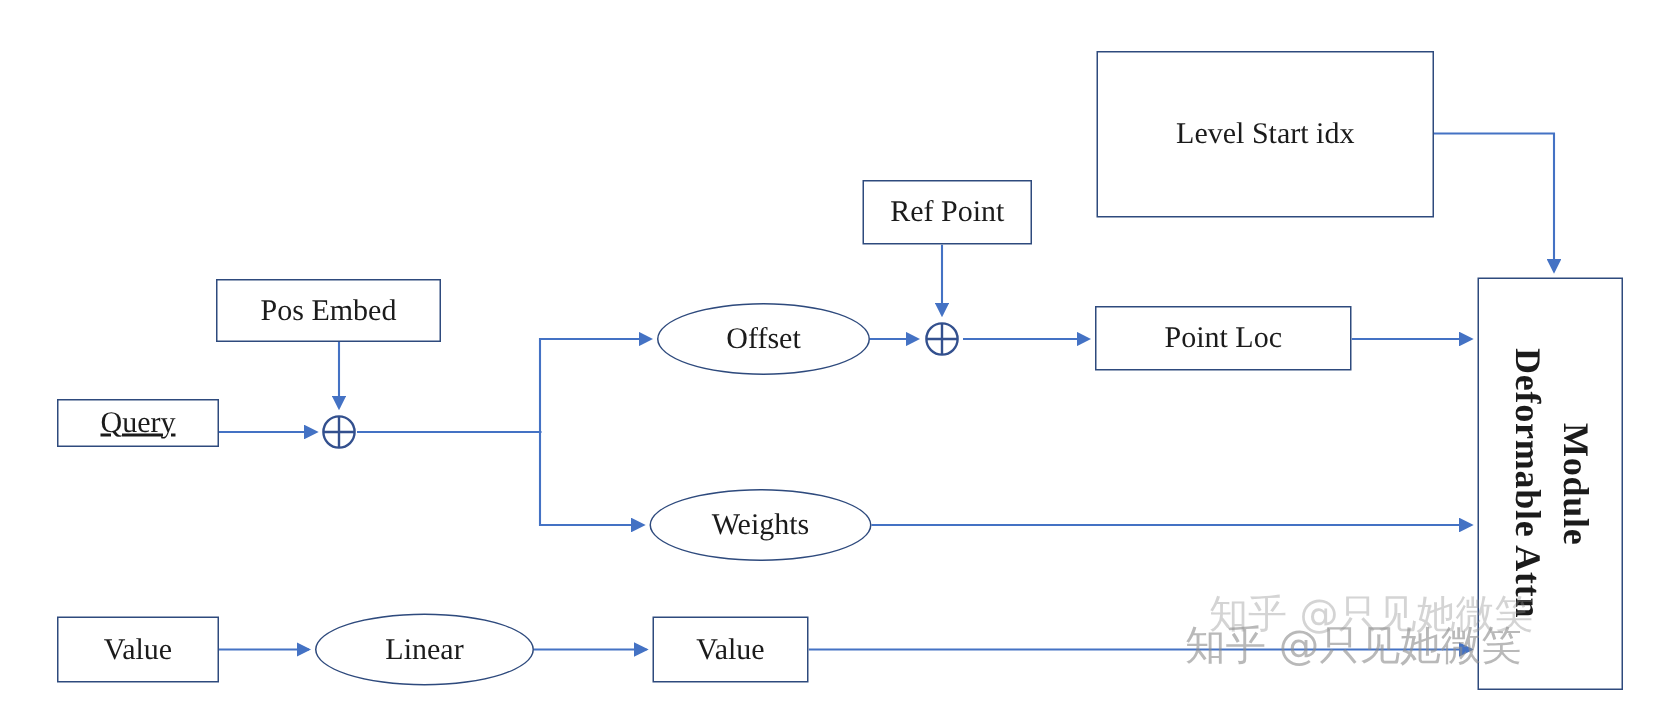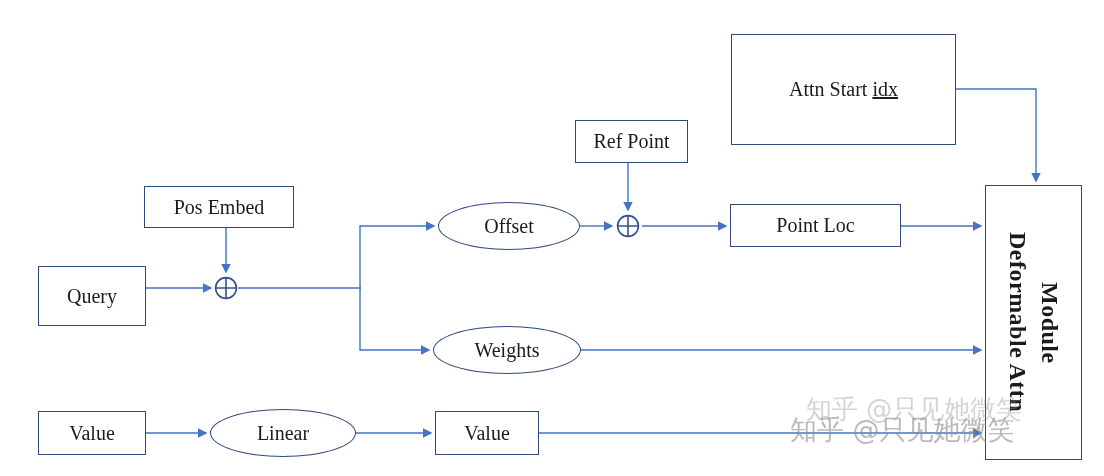--- a/index.html
+++ b/index.html
@@ -73,7 +73,7 @@
   </div>
 
   <div class="node infobox" style="left:731px; top:34px; width:225px; height:111px;">
-    <span class="infoline"><span>Attn Start </span><span class="u">idx</span></span>
+    <span class="infoline"><span>Level Start </span><span class="u">idx</span></span>
   </div>
 
   <div class="node" style="left:730px; top:204px; width:171px; height:43px;">

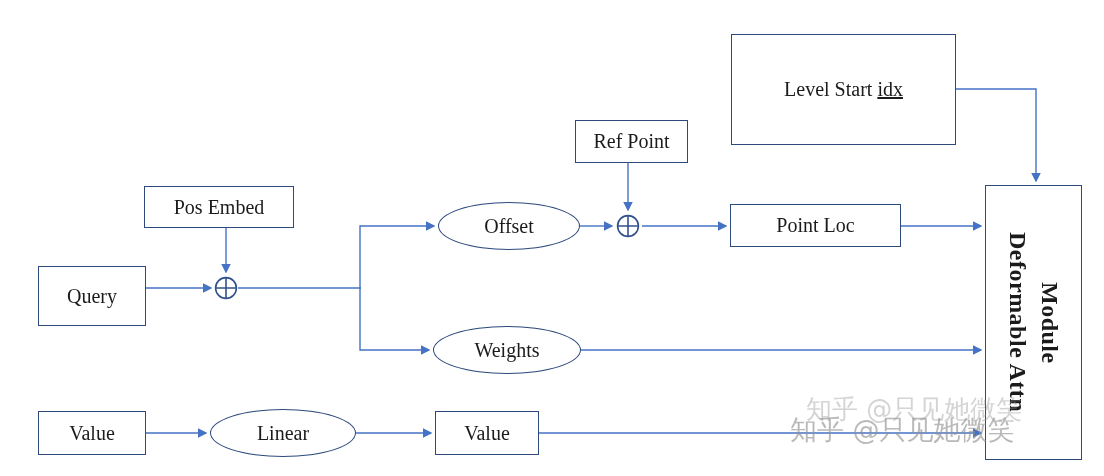--- a/index.html
+++ b/index.html
@@ -18,7 +18,7 @@
   .plus { position: absolute; width: 24px; height: 24px; z-index: 3; }
   .infobox { flex-direction: column; justify-content: space-evenly; align-items: center; padding: 4px 0; }
   .infoline { display: block; }
-  .u { text-decoration: underline; }
+  .u { }
   .module-label {
     writing-mode: vertical-lr; text-align: center; font-size: 24px; font-weight: 600;
     line-height: 1.35; letter-spacing: 0.5px;

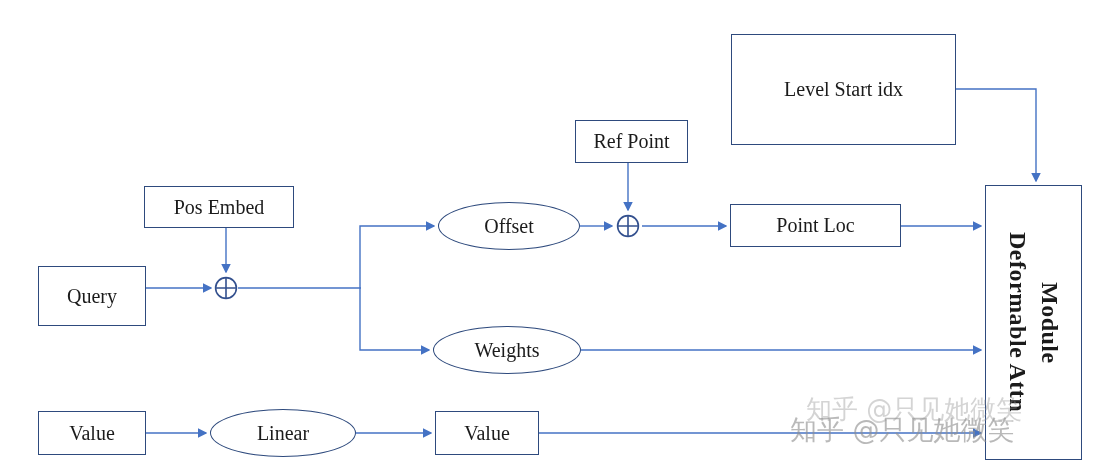--- a/index.html
+++ b/index.html
@@ -60,7 +60,7 @@
     </g>
   </svg>
 
-  <div class="node" style="left:38px; top:266px; width:108px; height:60px;">
+  <div class="node" style="left:38px; top:266px; width:108px; height:32px;text-decoration:underline;">
     <span>Query</span>
   </div>
 

